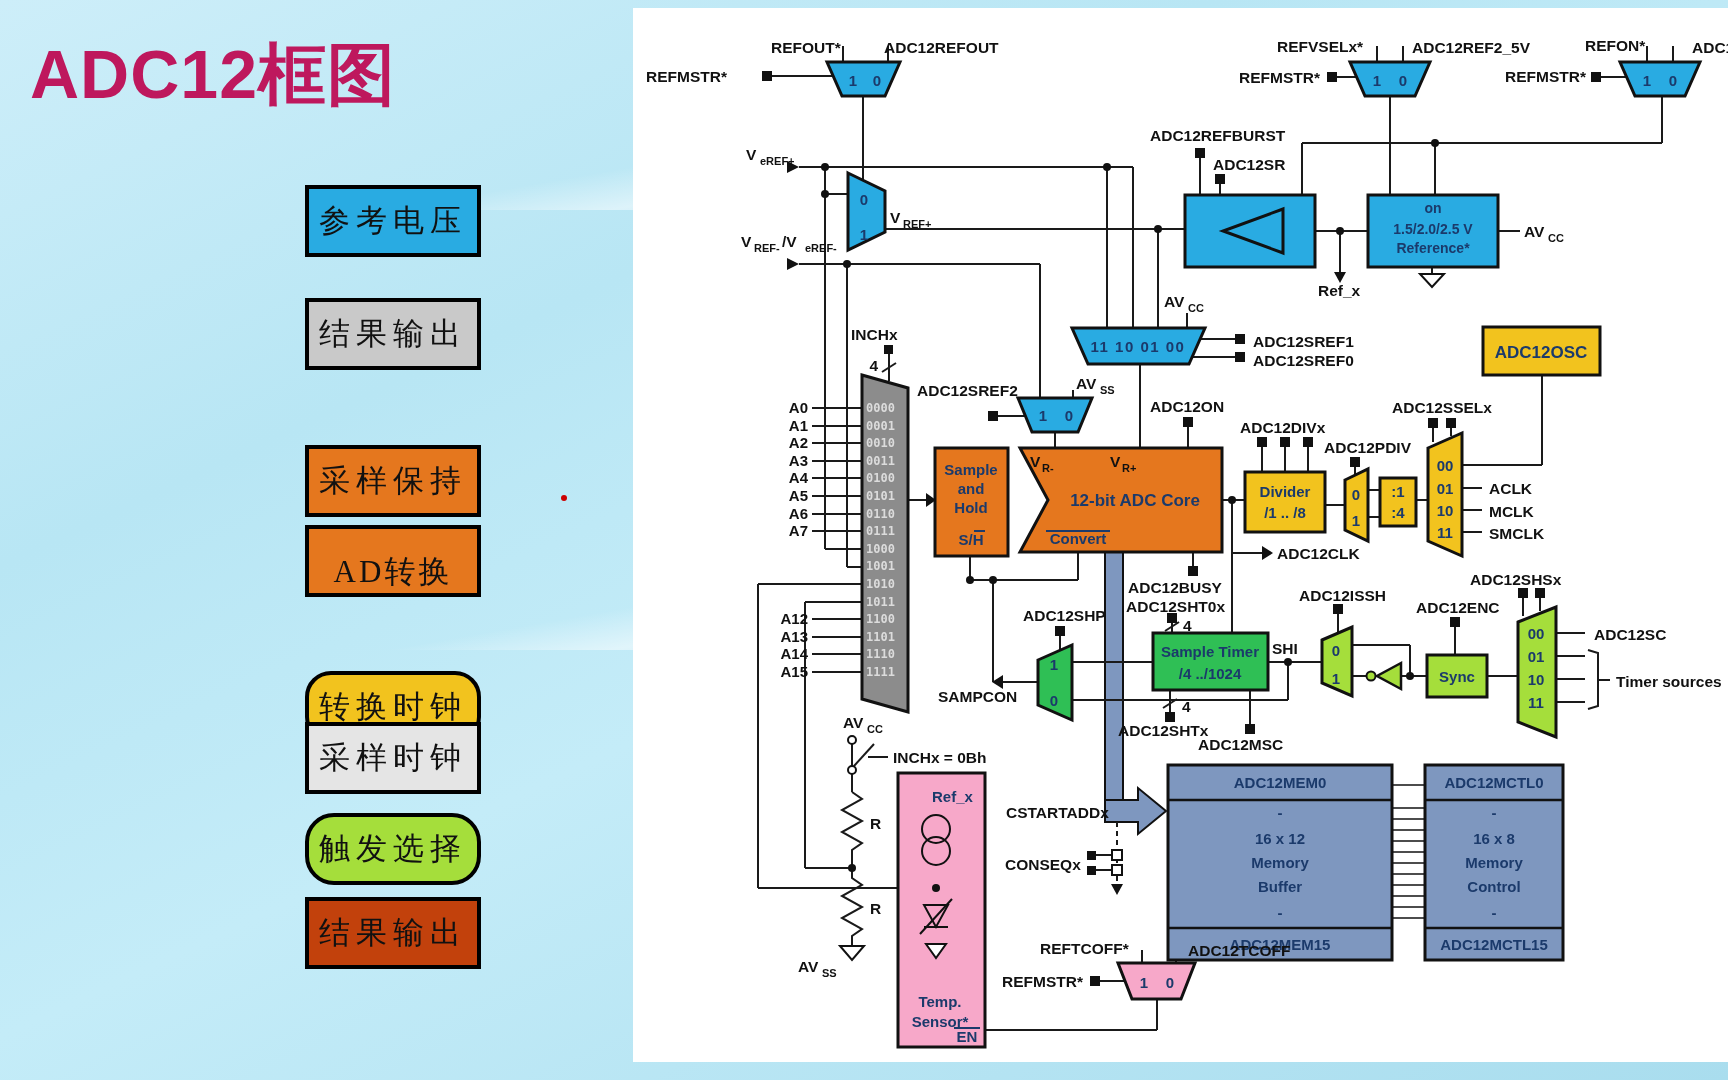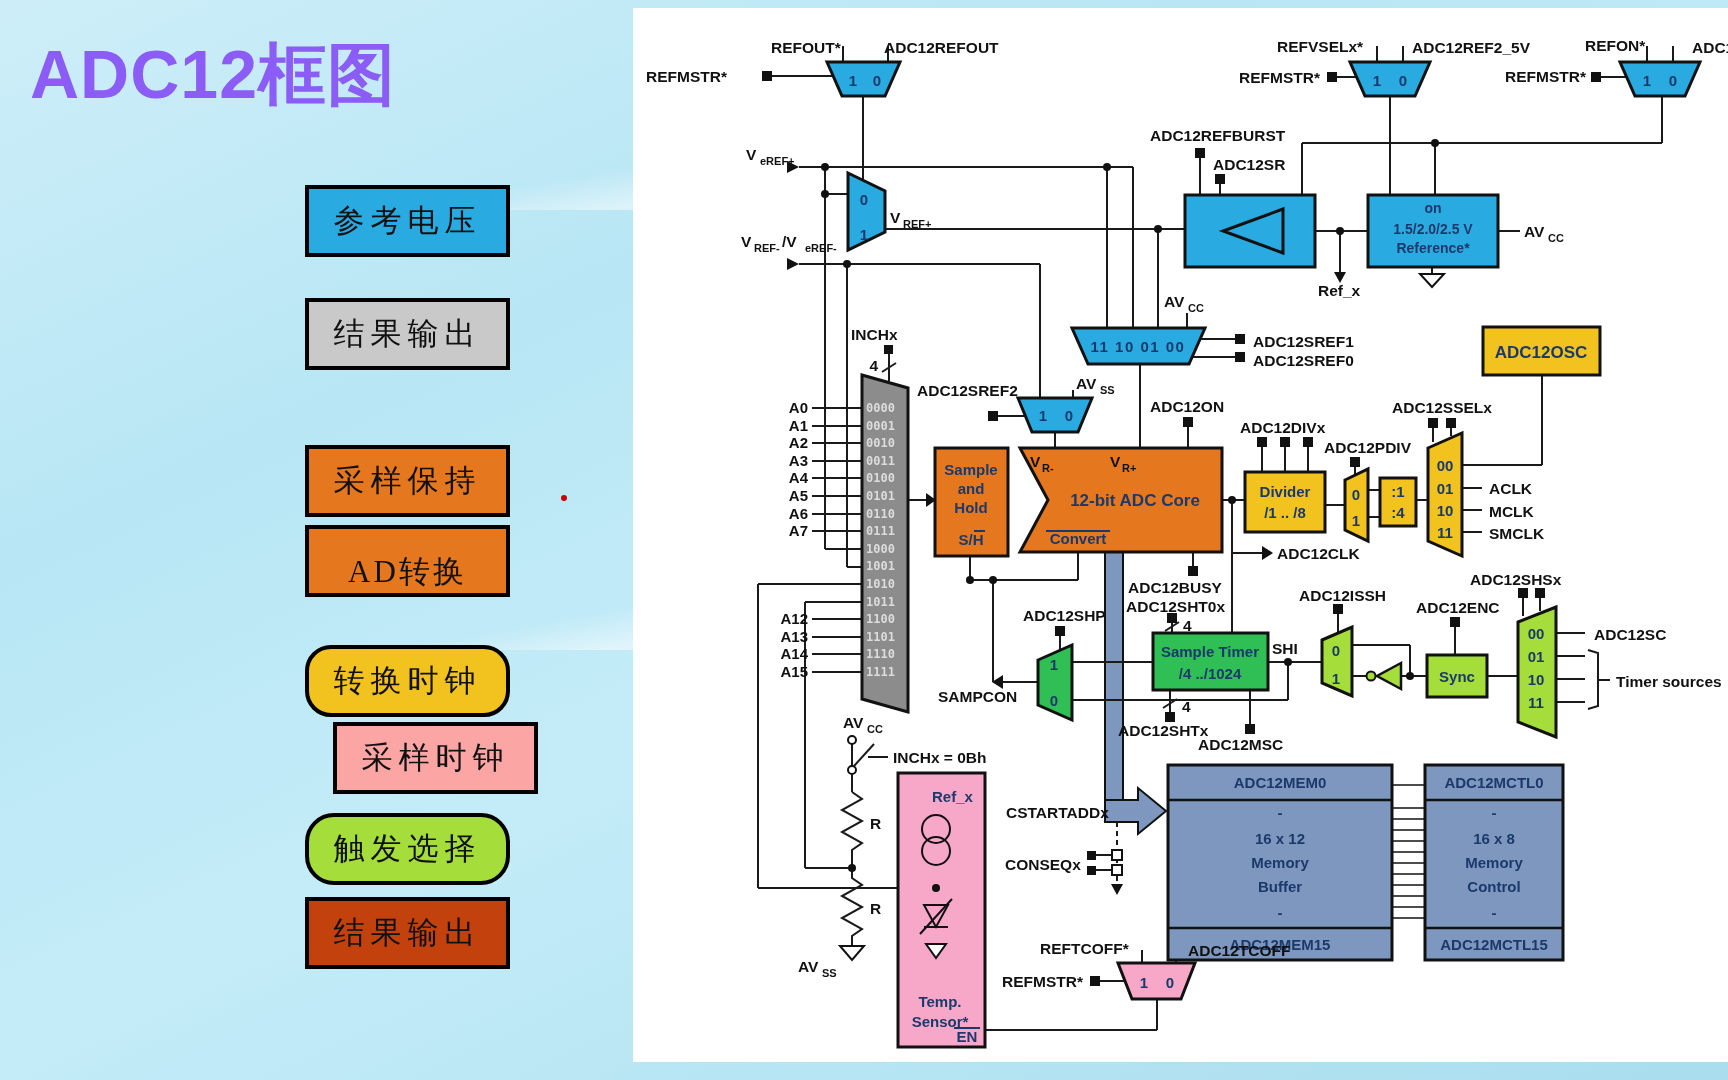--- a/index.html
+++ b/index.html
@@ -8,7 +8,7 @@
        font-family:"Liberation Sans",sans-serif;}
   .streak{position:absolute;left:0;width:100%;height:90px;pointer-events:none;
        background:linear-gradient(170deg,rgba(255,255,255,0) 40%,rgba(255,255,255,.5) 50%,rgba(255,255,255,0) 60%);}
-  #title{position:absolute;left:30px;top:30px;font-size:68px;font-weight:bold;color:#8b5cf6;letter-spacing:1px;text-align:right;}
+  #title{position:absolute;left:30px;top:30px;font-size:68px;font-weight:bold;color:#be185d;letter-spacing:1px;text-align:right;}
   .lg{position:absolute;left:305px;width:205px;height:72px;box-sizing:border-box;border:4px solid #000;
       text-align:center;font-family:"Liberation Serif",serif;font-size:31px;color:#111;
       display:flex;align-items:center;justify-content:center;letter-spacing:6px;}

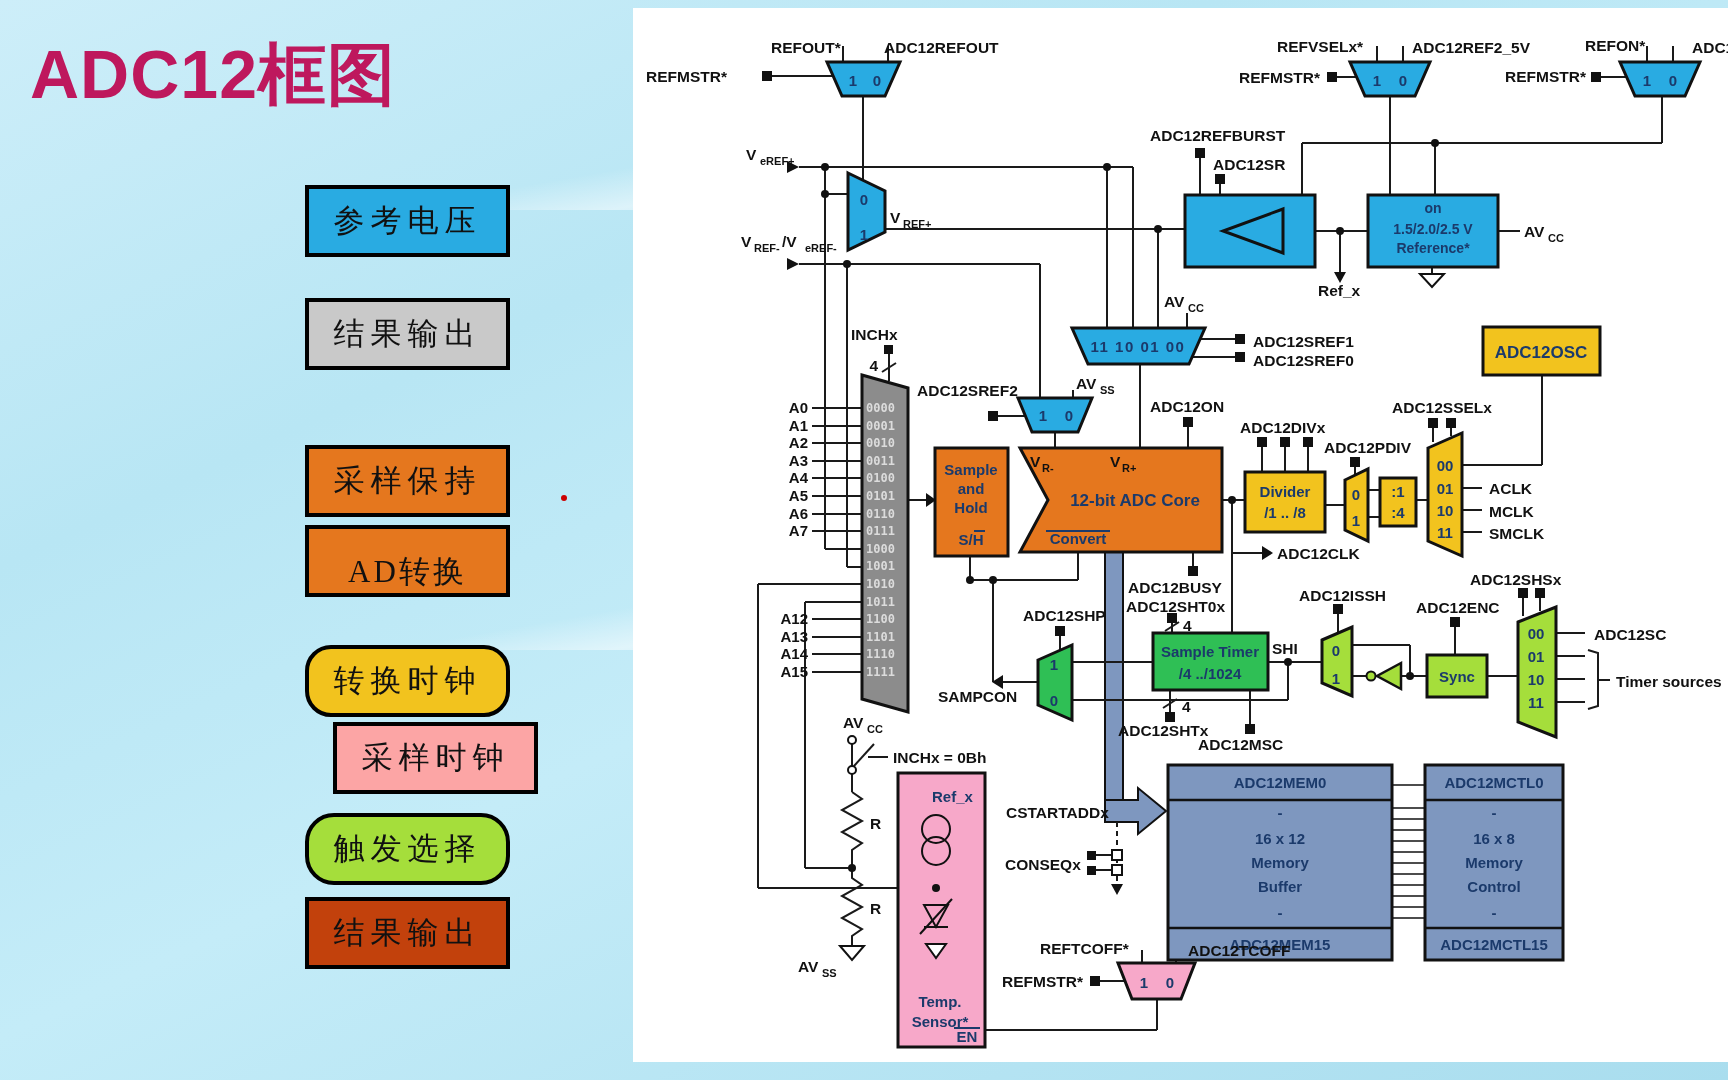--- a/index.html
+++ b/index.html
@@ -9,7 +9,7 @@
   .streak{position:absolute;left:0;width:100%;height:90px;pointer-events:none;
        background:linear-gradient(170deg,rgba(255,255,255,0) 40%,rgba(255,255,255,.5) 50%,rgba(255,255,255,0) 60%);}
   #title{position:absolute;left:30px;top:30px;font-size:68px;font-weight:bold;color:#be185d;letter-spacing:1px;text-align:right;}
-  .lg{position:absolute;left:305px;width:205px;height:72px;box-sizing:border-box;border:4px solid #000;
+  .lg{position:absolute;left:305px;width:176px;height:72px;box-sizing:border-box;border:4px solid #000;
       text-align:center;font-family:"Liberation Serif",serif;font-size:31px;color:#111;
       display:flex;align-items:center;justify-content:center;letter-spacing:6px;}
   .lg1{top:185px;background:#29ABE2;}

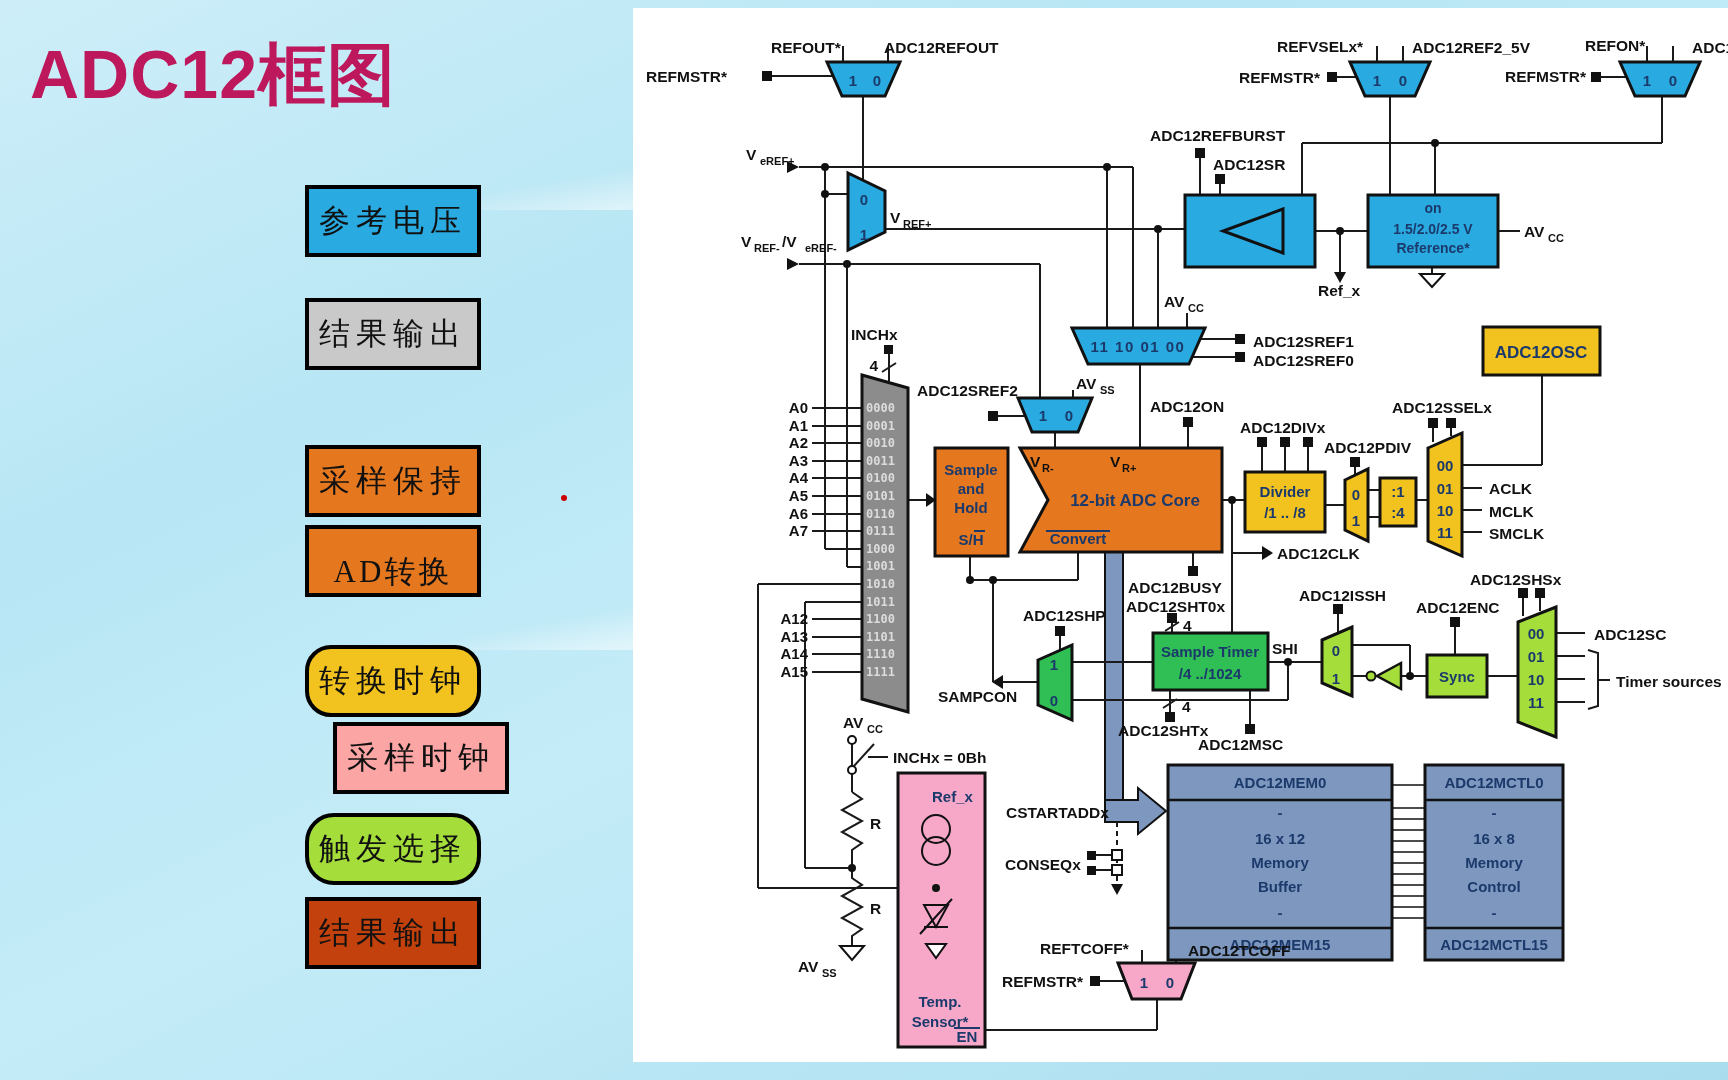--- a/index.html
+++ b/index.html
@@ -16,7 +16,7 @@
   .lg2{top:298px;background:#C9C9C9;}
   .lg3{top:445px;background:#E5771E;}
   .lg4{top:525px;background:#E5771E;letter-spacing:3px;align-items:flex-end;}
-  .lg5{top:645px;background:#F2C31E;border-radius:26px;}
+  .lg5{top:671px;background:#F2C31E;border-radius:26px;}
   .lg6{top:722px;background:#fca5a5;margin-left:28px;}
   .lg7{top:813px;background:#A5DE3B;border-radius:29px;}
   .lg8{top:897px;background:#c2410c;}

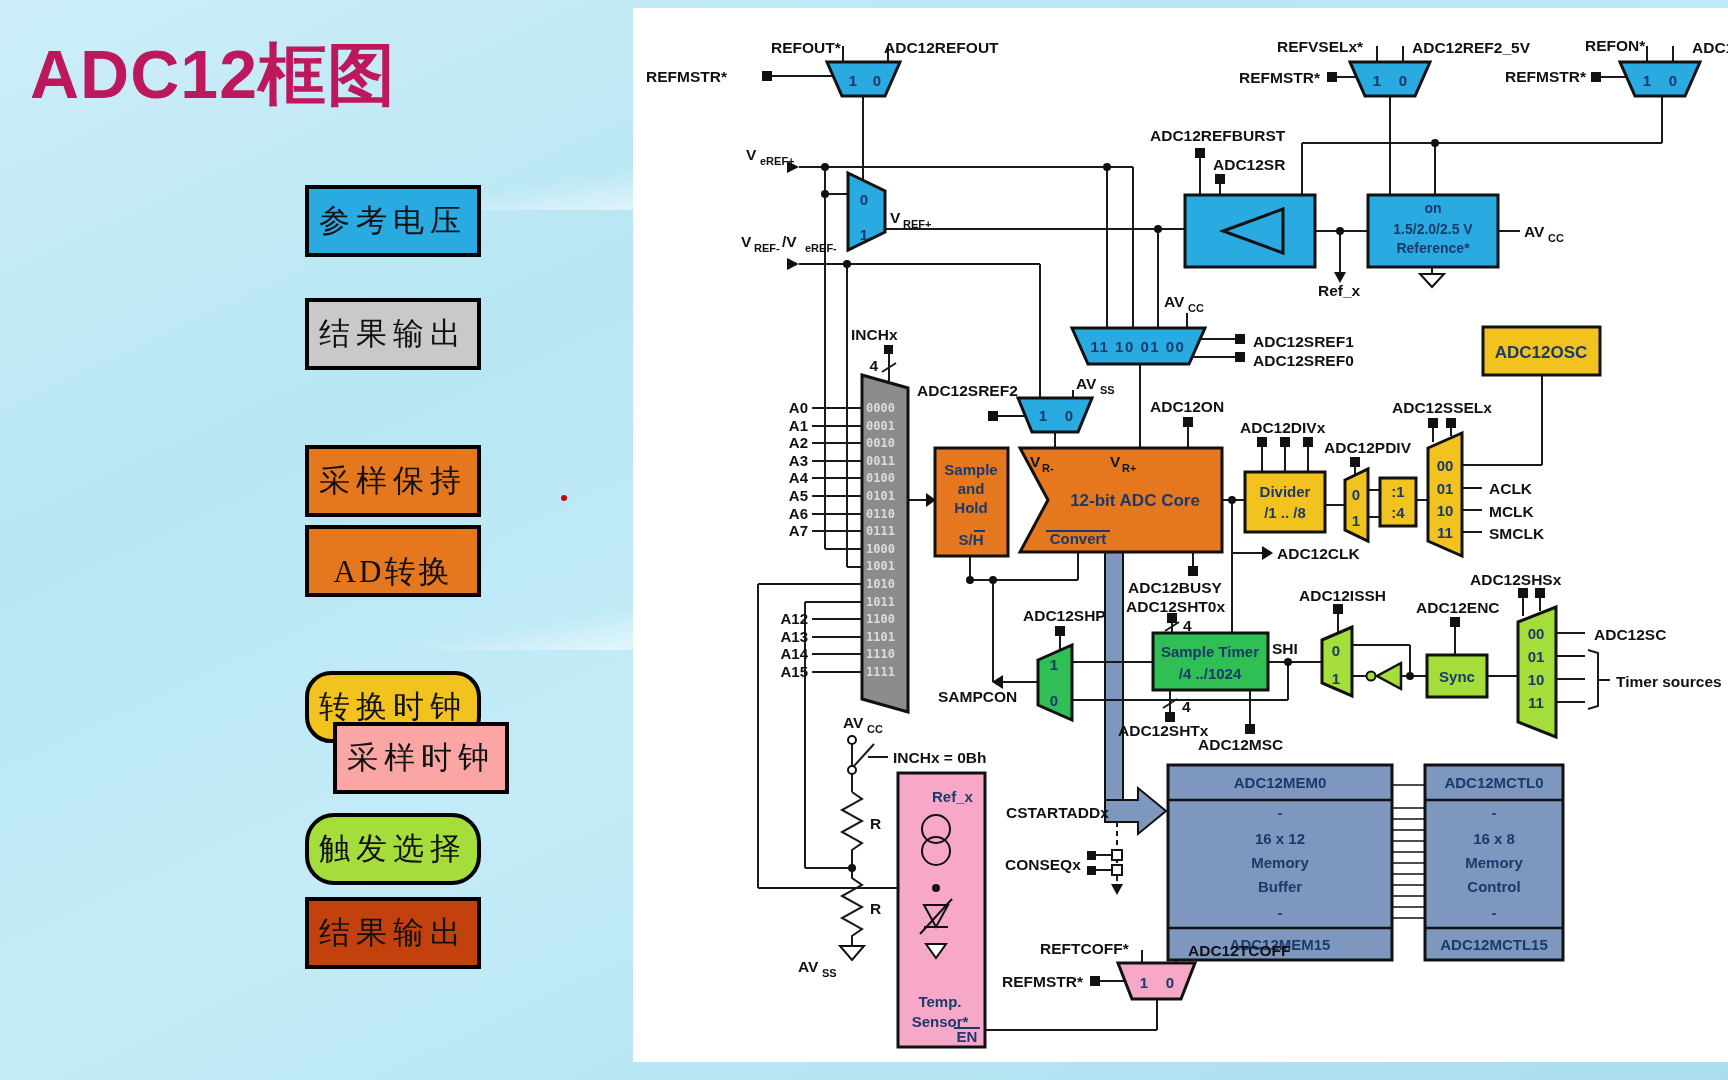--- a/index.html
+++ b/index.html
@@ -17,7 +17,7 @@
   .lg3{top:445px;background:#E5771E;}
   .lg4{top:525px;background:#E5771E;letter-spacing:3px;align-items:flex-end;}
   .lg5{top:671px;background:#F2C31E;border-radius:26px;}
-  .lg6{top:722px;background:#fca5a5;margin-left:28px;}
+  .lg6{top:722px;background:#e5e5e5;}
   .lg7{top:813px;background:#A5DE3B;border-radius:29px;}
   .lg8{top:897px;background:#c2410c;}
   #reddot{position:absolute;left:561px;top:495px;width:6px;height:6px;border-radius:50%;background:#c00;}

